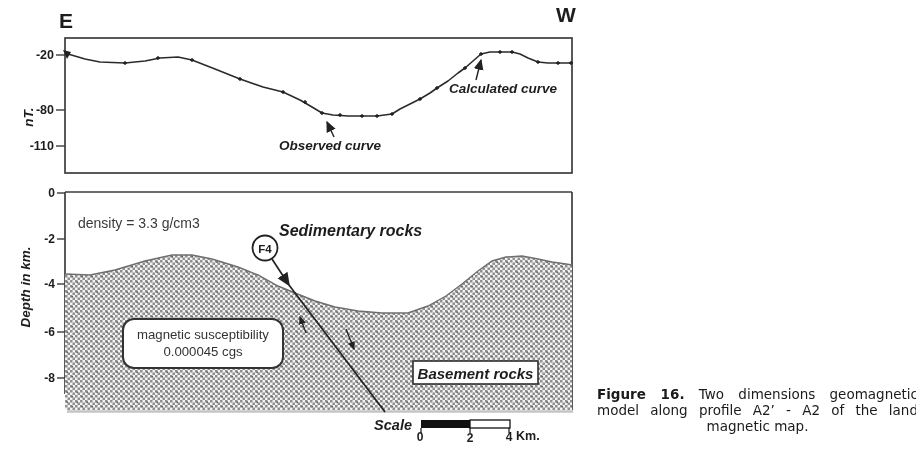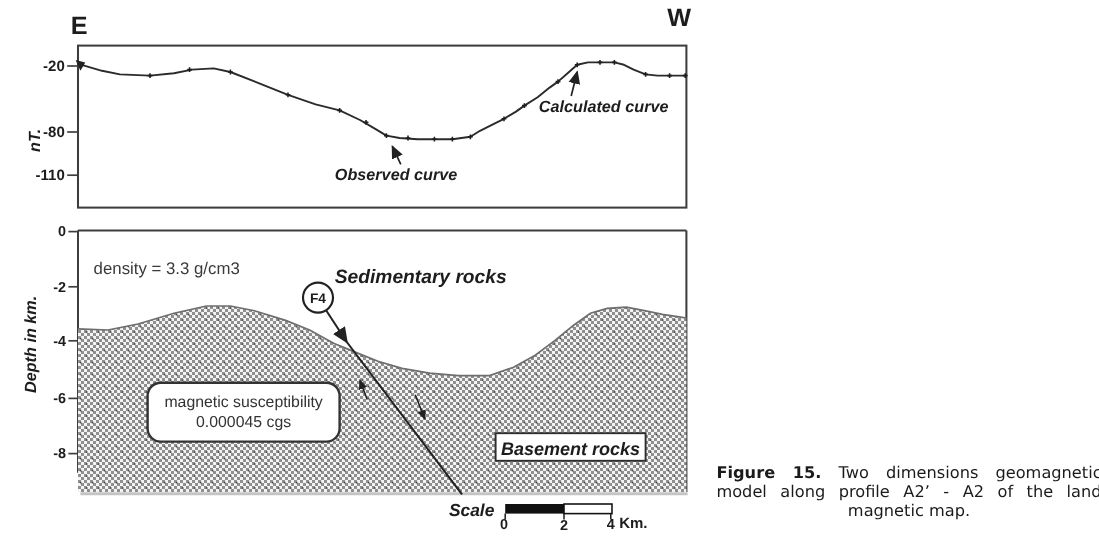--- a/index.html
+++ b/index.html
@@ -142,7 +142,7 @@
     <text class="scaletick" x="516" y="440" text-anchor="start" style="font-size:12.5px">Km.</text>
   </svg>
 
-  <div class="caption"><span class="cap-bold">Figure 15.</span> <span>Two dimensions geomagnetic model along profile A2’ - A2 of the land magnetic map.</span></div>
+  <div class="caption"><span class="cap-bold">Figure 16.</span> <span>Two dimensions geomagnetic model along profile A2’ - A2 of the land magnetic map.</span></div>
 </div>
 
 </body></html>

